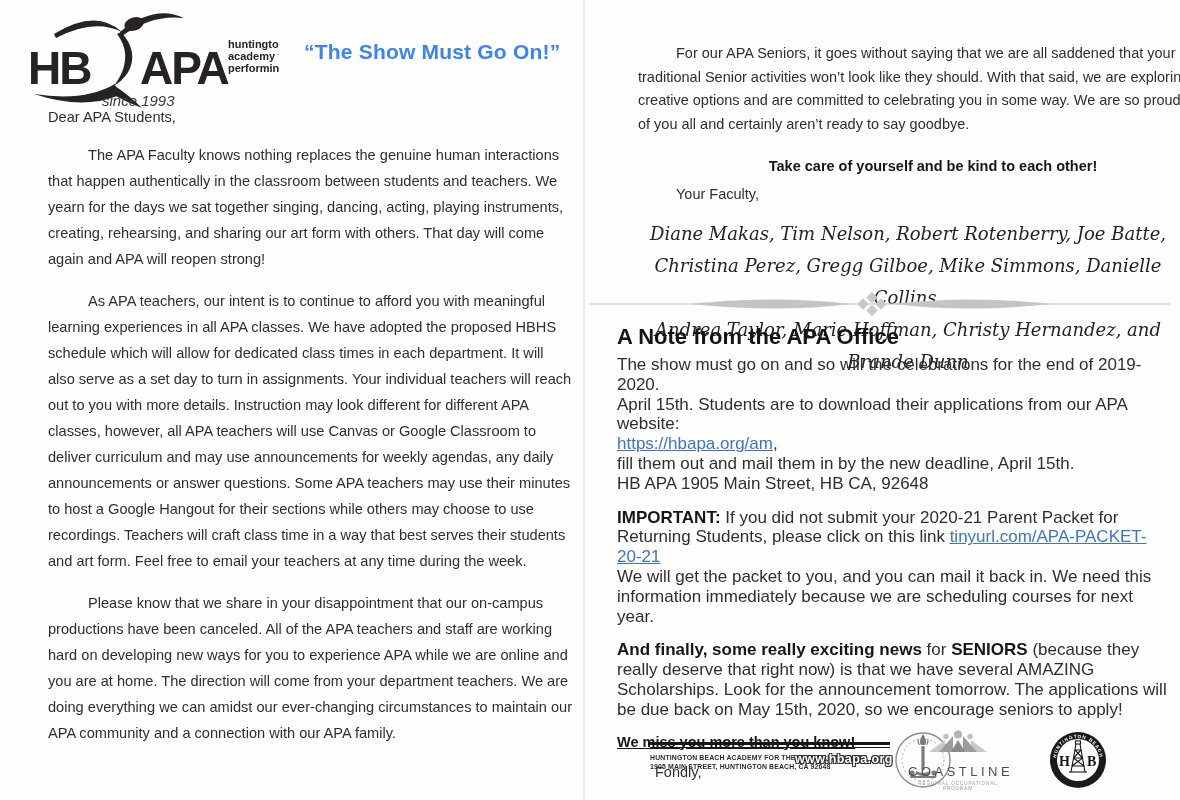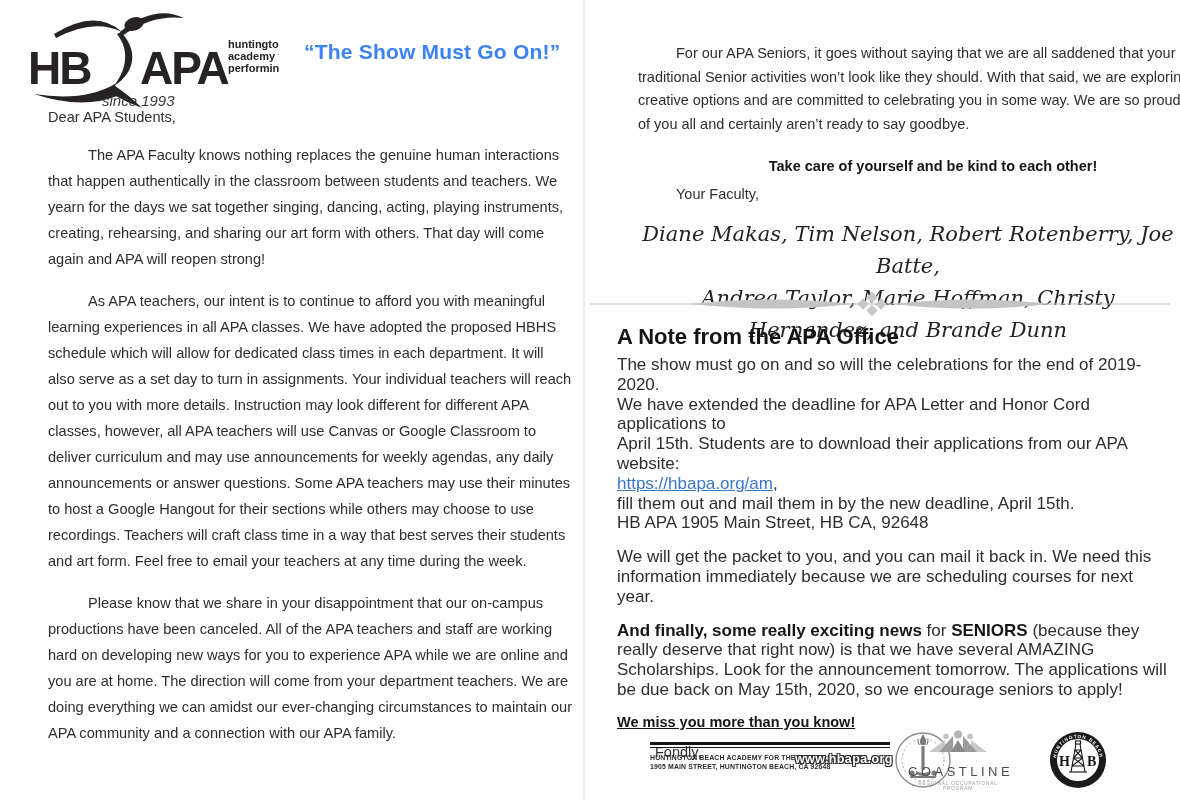--- a/index.html
+++ b/index.html
@@ -30,7 +30,7 @@
   .takecare{margin:22px 0 0 38px;font-size:14.5px;font-weight:bold;color:#161616;text-align:center;}
   .yourfaculty{margin:12px 0 16px 38px;font-size:14.5px;}
   .script{font-family:"DejaVu Serif", serif;font-style:italic;color:#232323;}
-  .faculty-block{margin:14px 0 12px 0;text-align:center;font-size:21px;line-height:32px;width:540px;}
+  .faculty-block{margin:14px 0 12px 0;text-align:center;font-size:18px;line-height:32px;width:540px;}
   .ornament{position:absolute;left:590px;top:292px;}
   .note{position:absolute;left:617px;top:324px;width:552px;}
   .note-h{font-size:22px;font-weight:bold;color:#141414;margin:0 0 5px 0;}

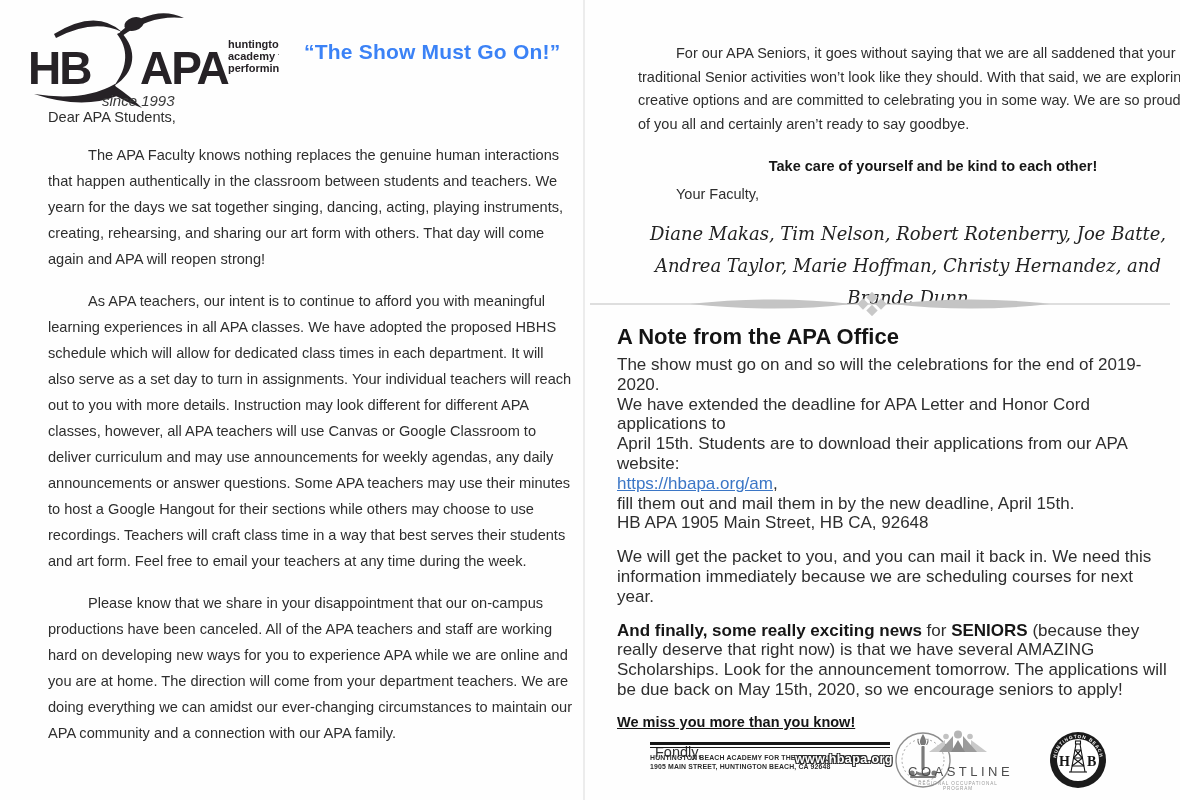--- a/index.html
+++ b/index.html
@@ -100,6 +100,7 @@
     <div class="yourfaculty">Your Faculty,</div>
     <div class="faculty-block script">
       <div>Diane Makas, Tim Nelson, Robert Rotenberry, Joe Batte,</div>
+      <div>Christina Perez, Gregg Gilboe, Mike Simmons, Danielle Collins,</div>
       <div>Andrea Taylor, Marie Hoffman, Christy Hernandez, and Brande Dunn</div>
     </div>
   </div>

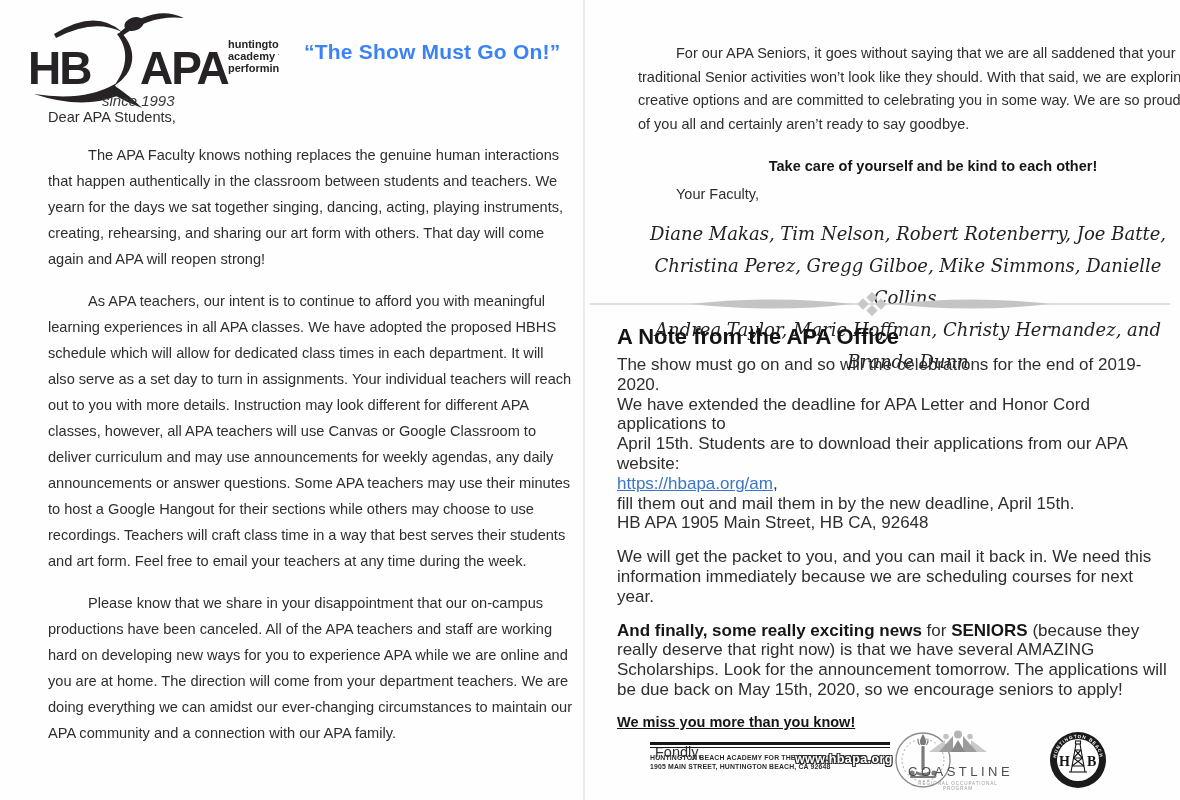--- a/index.html
+++ b/index.html
@@ -122,7 +122,6 @@
   <div class="note">
     <div class="note-h">A Note from the APA Office</div>
     <div class="nline">The show must go on and so will the celebrations for the end of 2019-2020.</div>
-    <div class="nline">We have extended the deadline for APA Letter and Honor Cord applications to</div>
     <div class="nline">April 15th. Students are to download their applications from our APA website:</div>
     <div class="nline">
       <a class="lnk">https://hbapa.org/am</a><span>,</span>

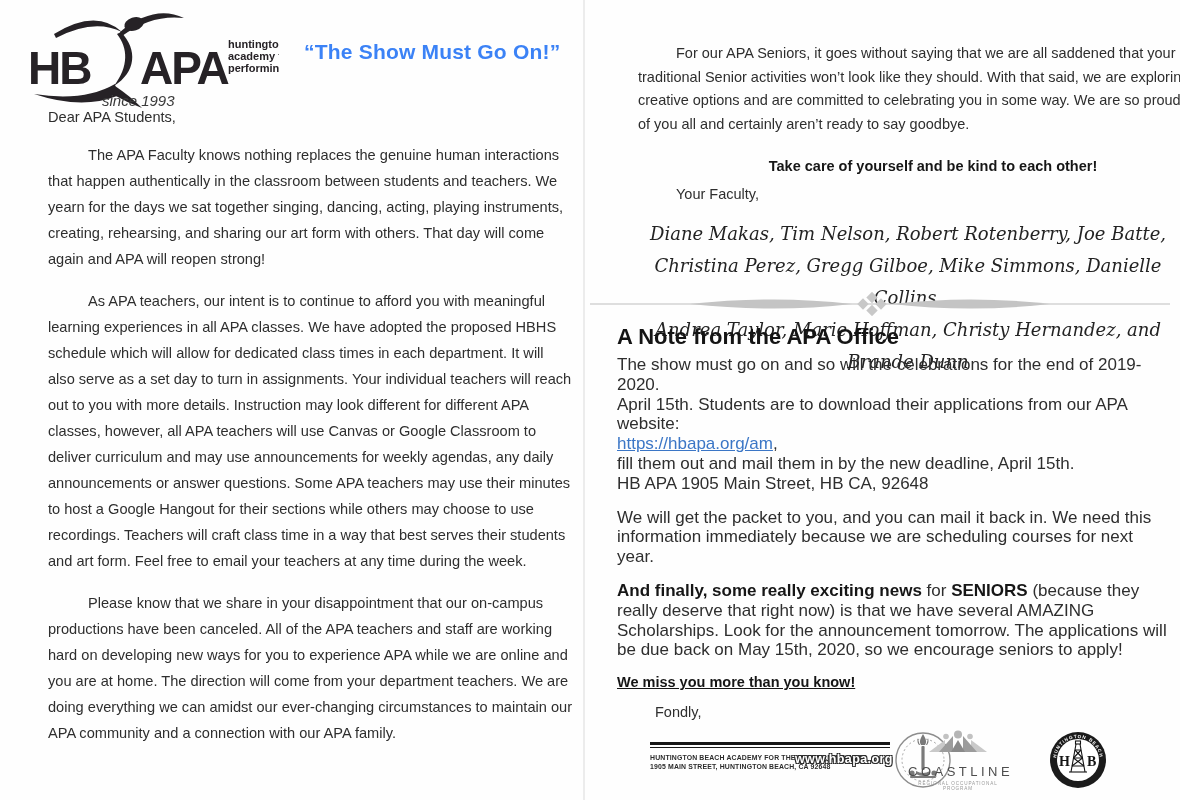--- a/index.html
+++ b/index.html
@@ -130,6 +130,7 @@
     <div class="nline">HB APA  1905 Main Street, HB CA, 92648</div>
 
     <div class="gap"></div>
+    <p><span class="b">IMPORTANT:</span><span> If you did not submit your 2020-21 Parent Packet for Returning Students, please click on this link </span><a class="lnk">tinyurl.com/APA-PACKET-20-21</a></p>
     <div class="nline">We will get the packet to you, and you can mail it back in. We need this information immediately because we are scheduling courses for next year.</div>
 
     <div class="gap"></div>

